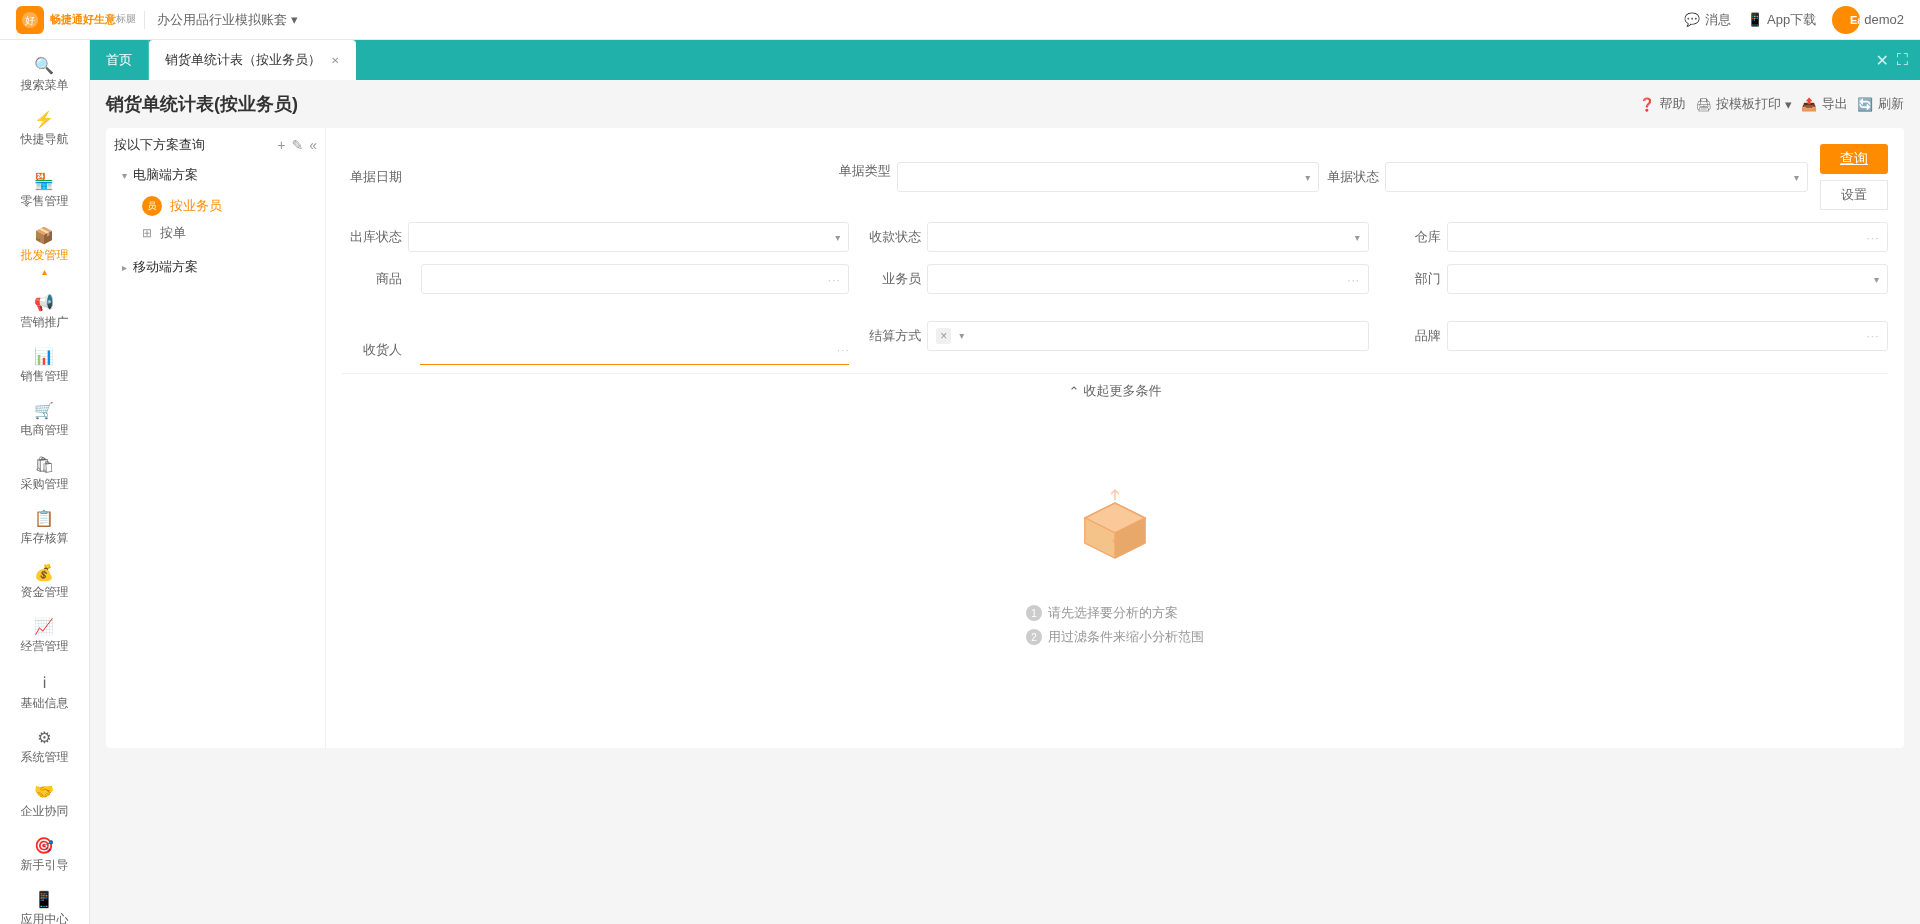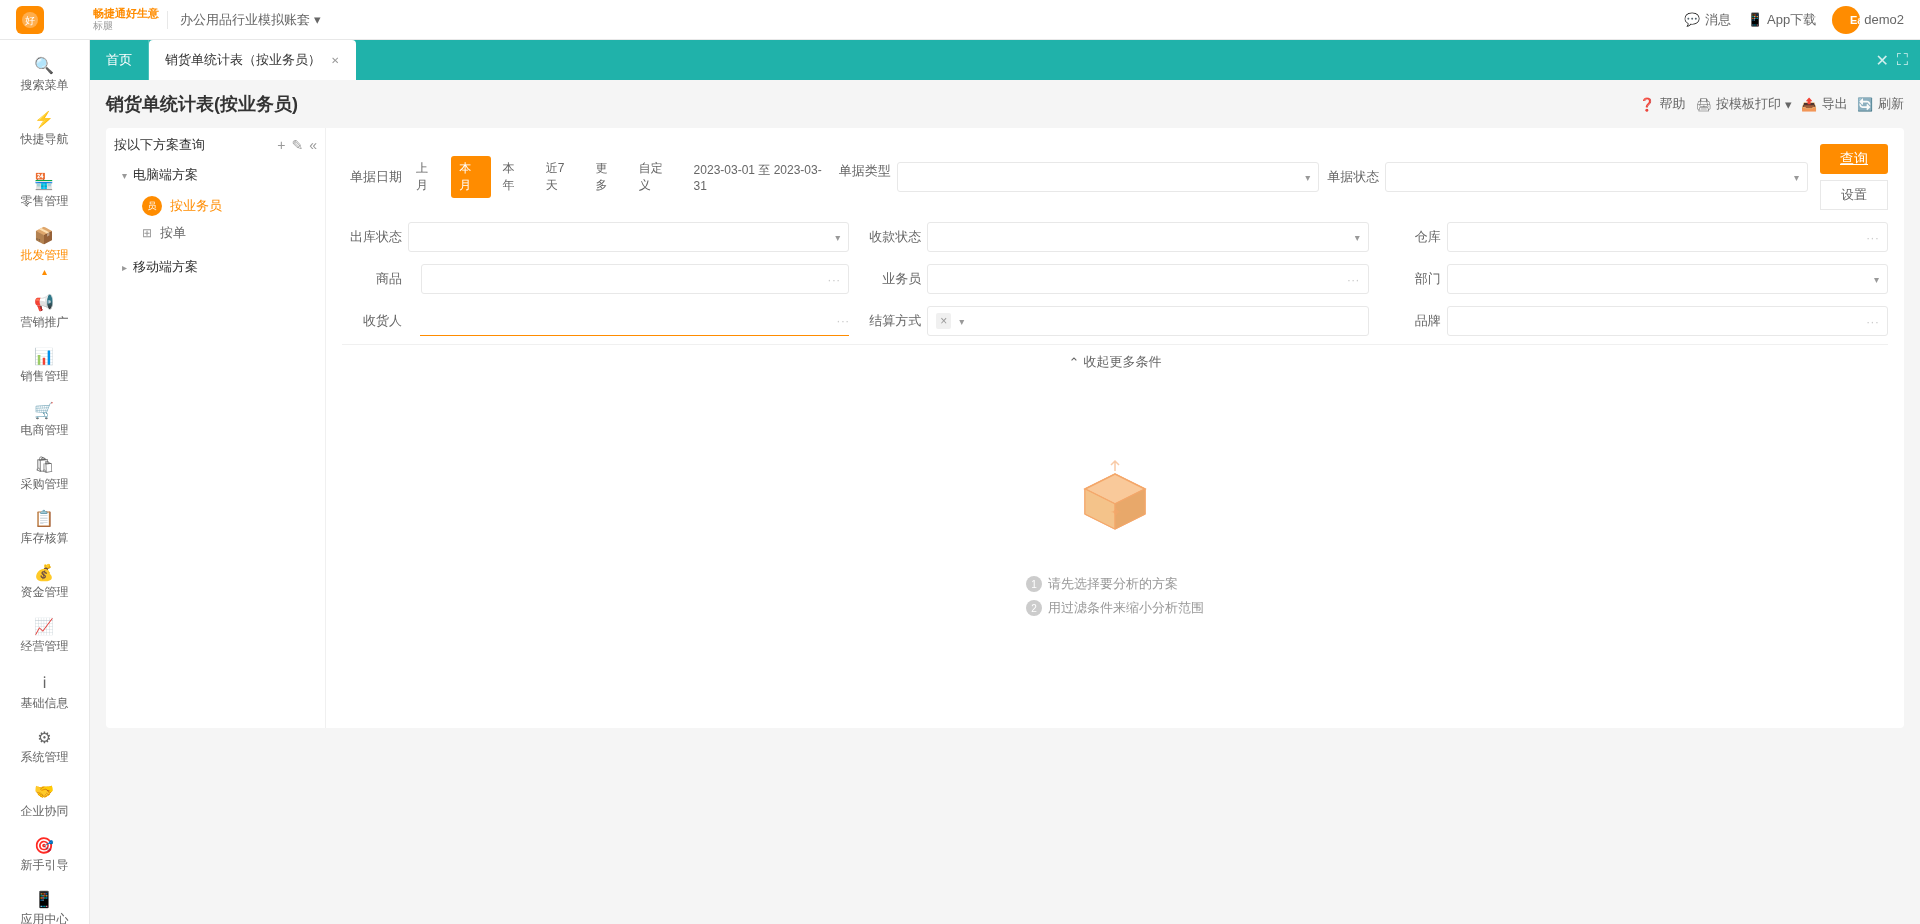--- a/index.html
+++ b/index.html
@@ -104,7 +104,7 @@
             <text x="9" y="13" text-anchor="middle" font-size="10" fill="#fff">好</text>
           </svg>
       </div>
-      <div style="display:flex;flex-direction:column;line-height:1.2;margin-left:43px;">
+      <div style="display:flex;flex-direction:row;line-height:1.2;">
         <span style="font-size:11px;color:#ff8c00;font-weight:bold;">畅捷通好生意</span>
         <span style="font-size:10px;color:#999;">标腿</span>
       </div>

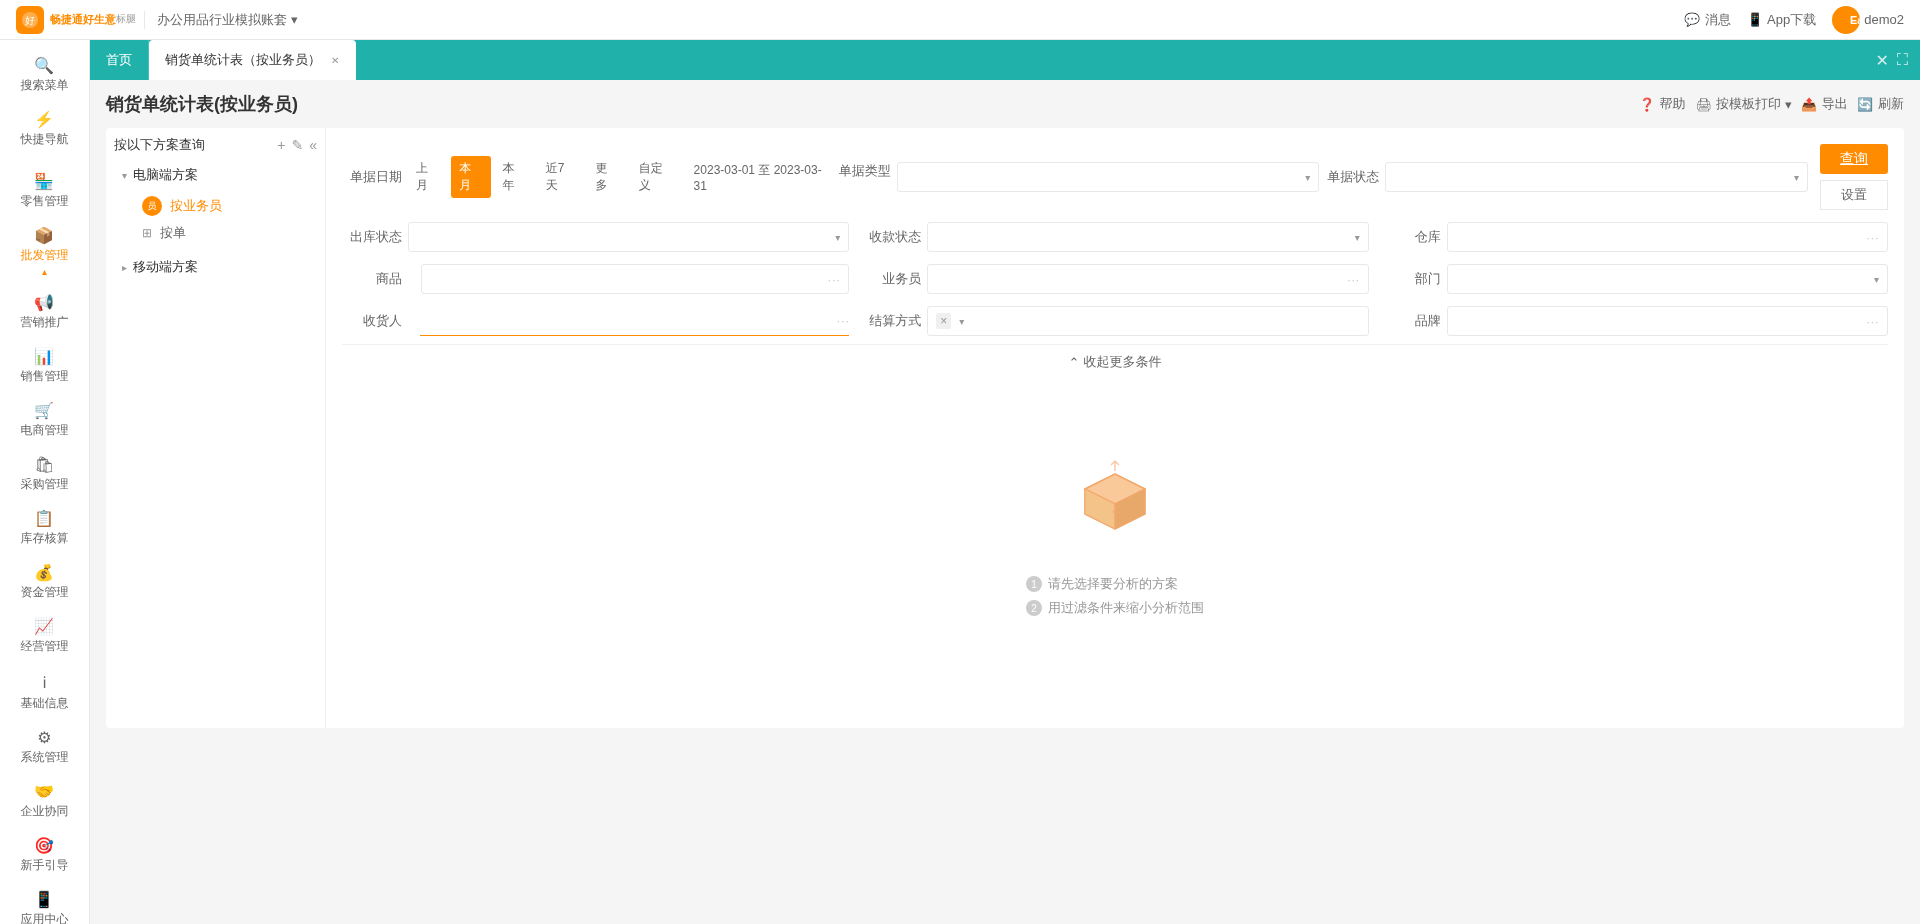--- a/index.html
+++ b/index.html
@@ -287,15 +287,6 @@
               <div class="filter-row" style="display:flex;align-items:center;gap:0;margin-bottom:12px;">
                 <div style="display:flex;align-items:center;gap:6px;flex:1;">
                   <span class="filter-label">单据日期</span>
-                  <div style="display:flex;align-items:center;gap:4px;">
-                    <span class="date-tab">上月</span>
-                    <span class="date-tab active">本月</span>
-                    <span class="date-tab">本年</span>
-                    <span class="date-tab">近7天</span>
-                    <span class="date-tab">更多</span>
-                    <span class="date-tab">自定义</span>
-                    <span class="date-range">2023-03-01 至 2023-03-31</span>
-                  </div>
                 </div>
                 <div style="display:flex;gap:6px;flex:1;">
                   <span class="filter-label">单据类型</span>

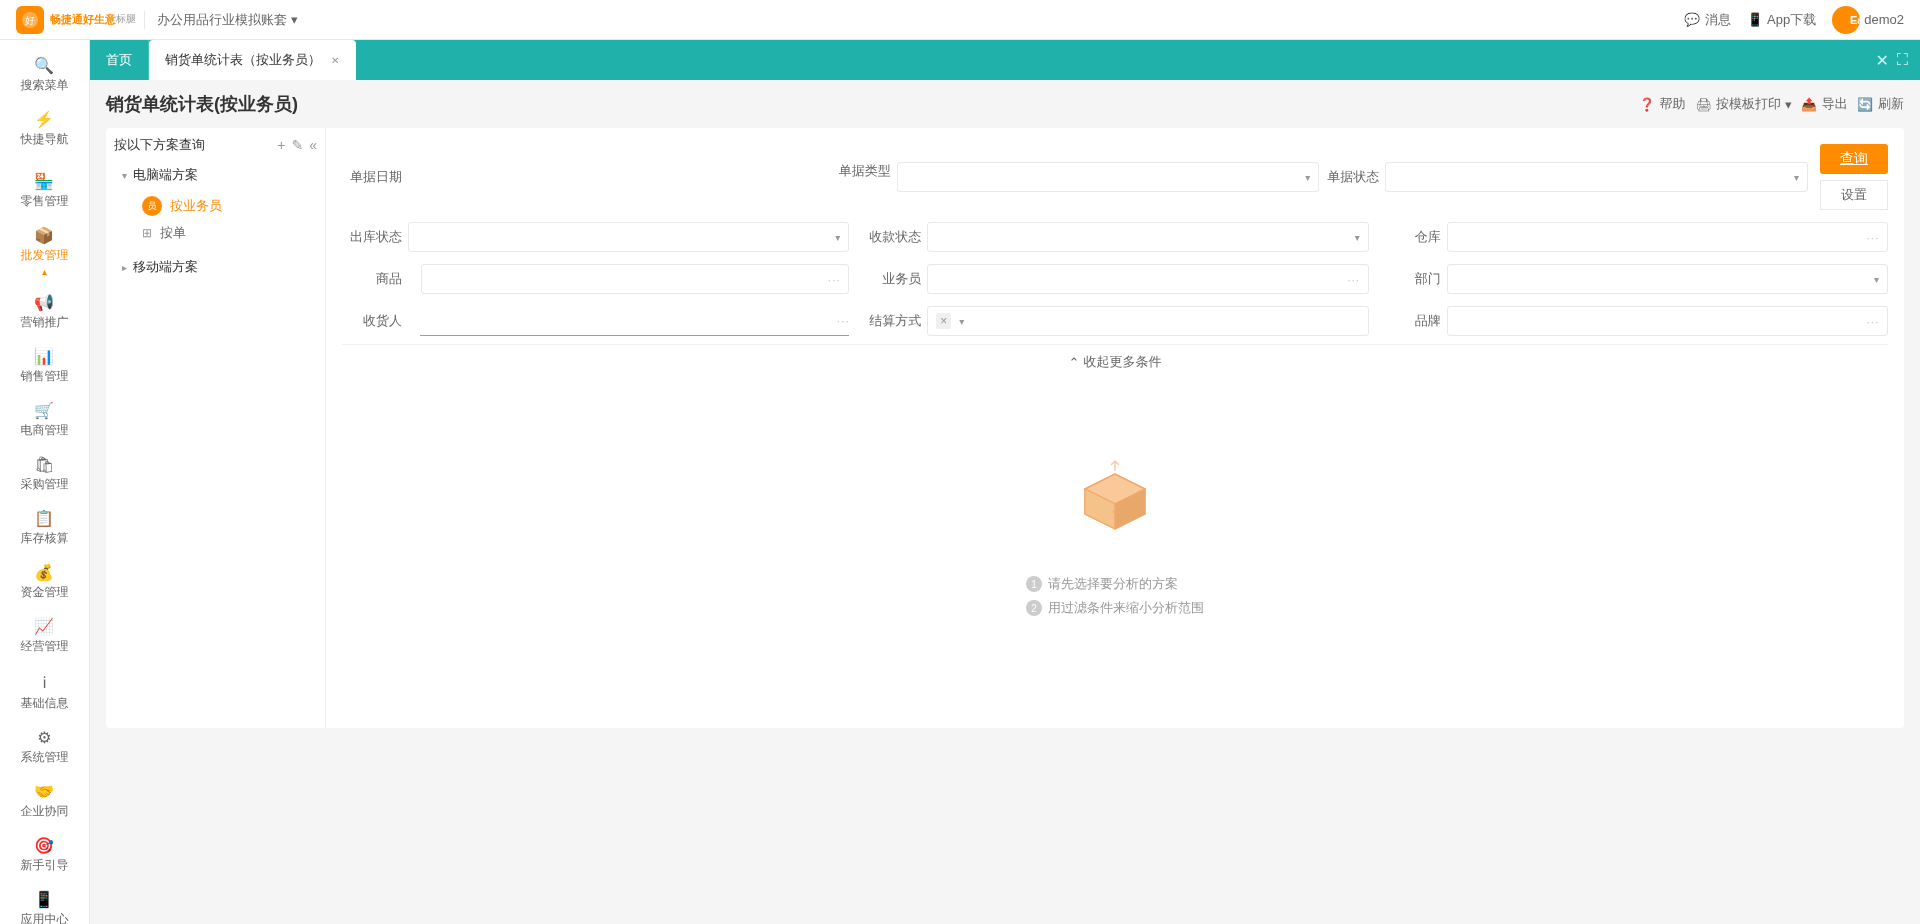--- a/index.html
+++ b/index.html
@@ -357,7 +357,7 @@
               </div>
 
               <div class="filter-row" style="display:flex;align-items:center;gap:12px;margin-bottom:8px;">
-                <div style="display:flex;align-items:center;gap:18px;flex:1;">
+                <div style="display:flex;align-items:center;gap:18px;flex:1;margin-top:29px;">
                   <span class="filter-label">收货人</span>
                   <div class="filter-control underline" style="flex:1;">
                     <span></span>

